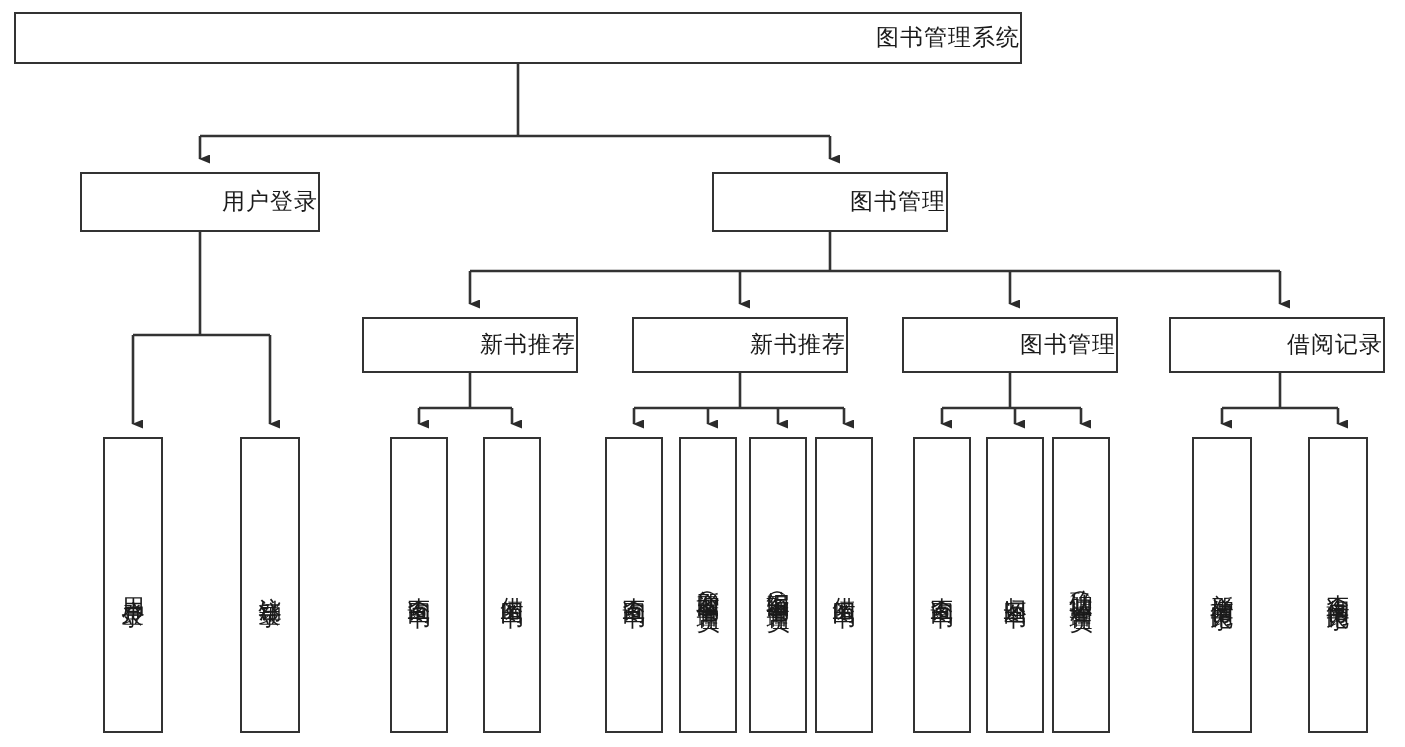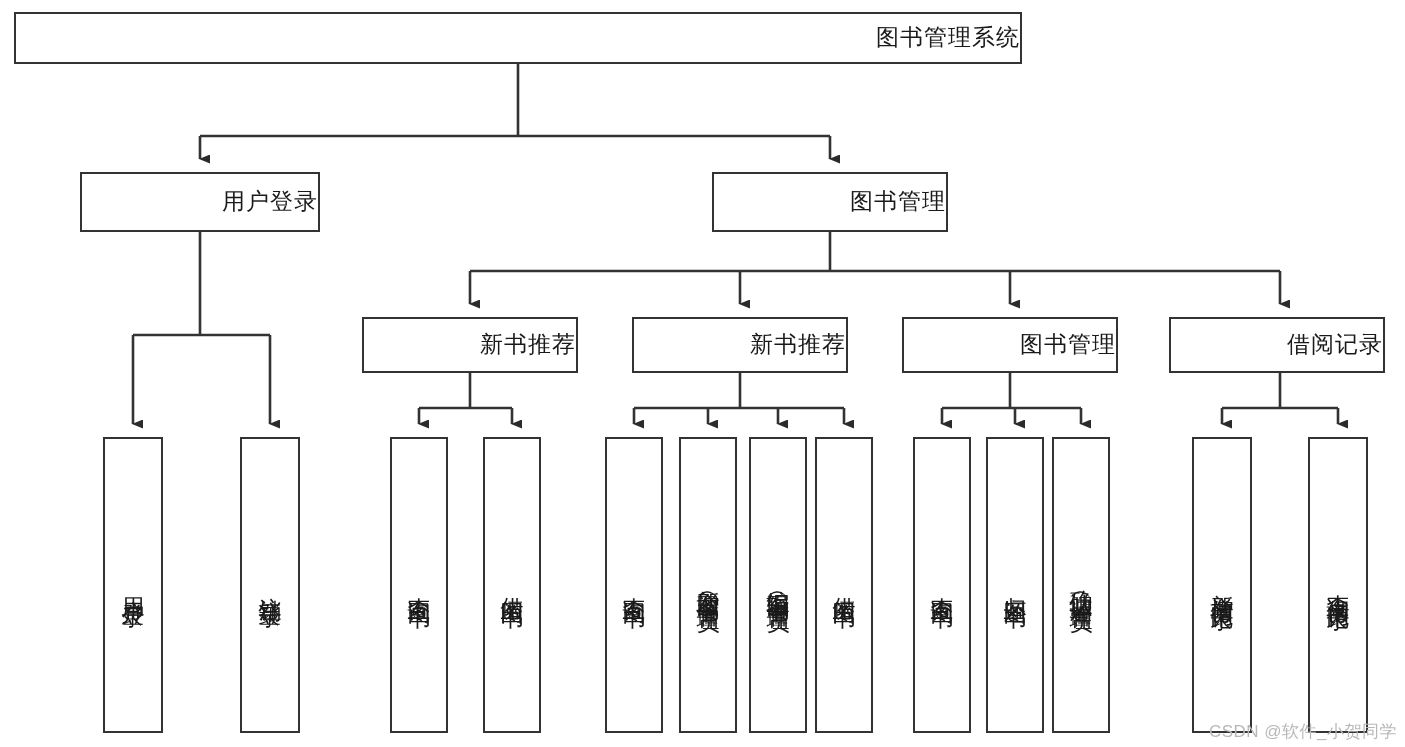--- a/index.html
+++ b/index.html
@@ -182,7 +182,6 @@
       </div>
     </div>
 
-  <div id="watermark">CSDN @软件_小贺同学</div>
 </div>
 
 </body></html>

